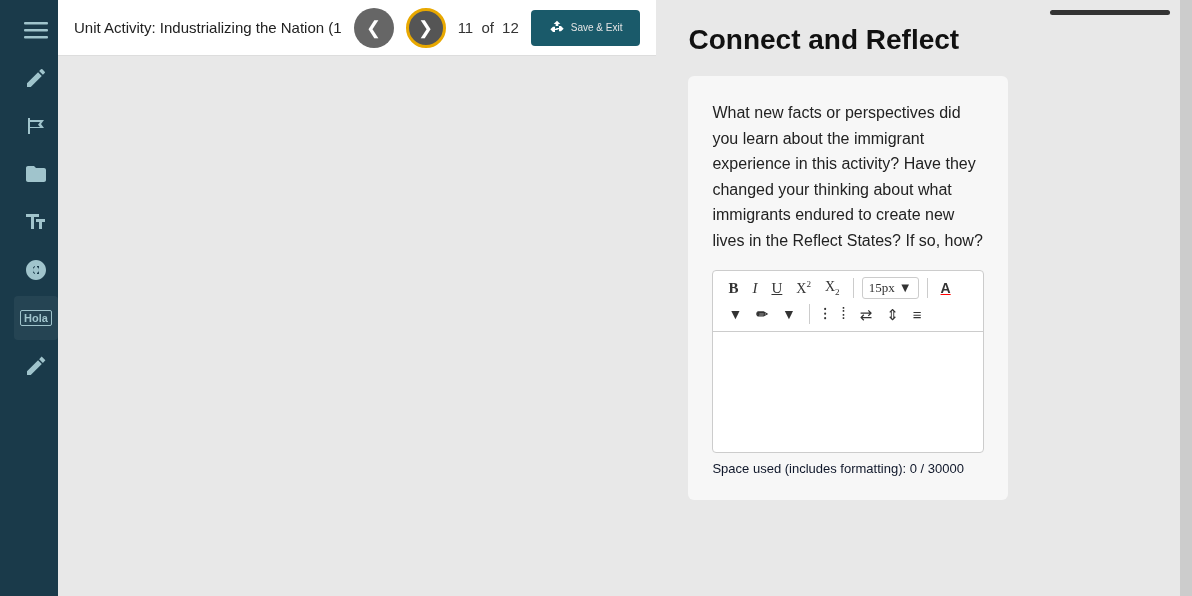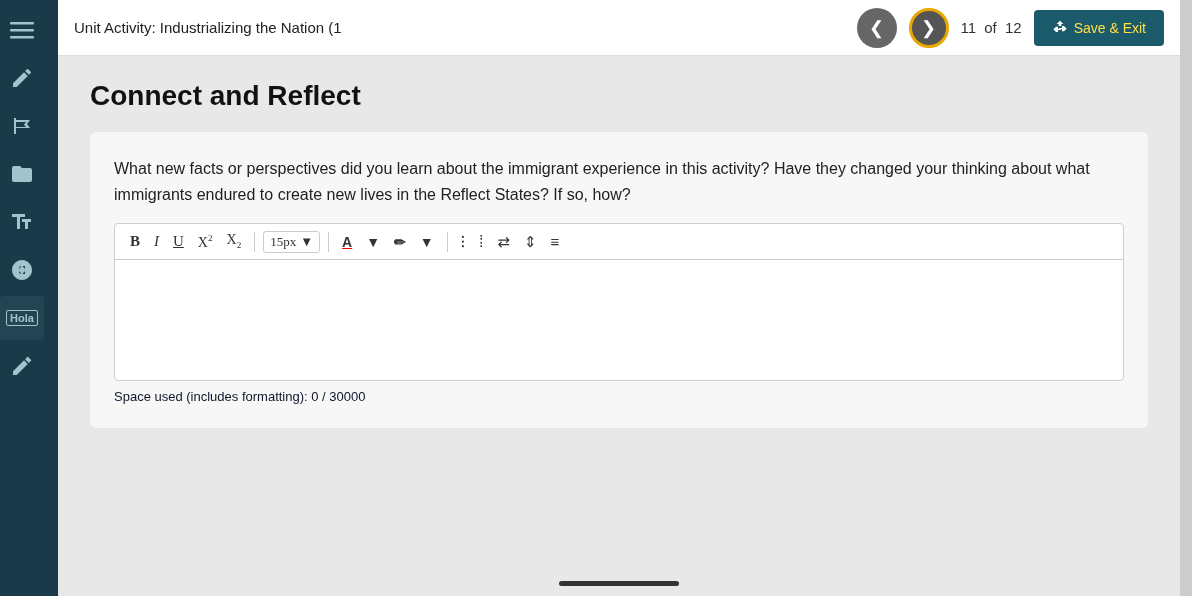--- a/index.html
+++ b/index.html
@@ -42,7 +42,7 @@
     .main-area {
       flex: 1;
       display: flex;
-      flex-direction: column;
+      flex-direction: row;
       background: #e8e8e8;
     }
 

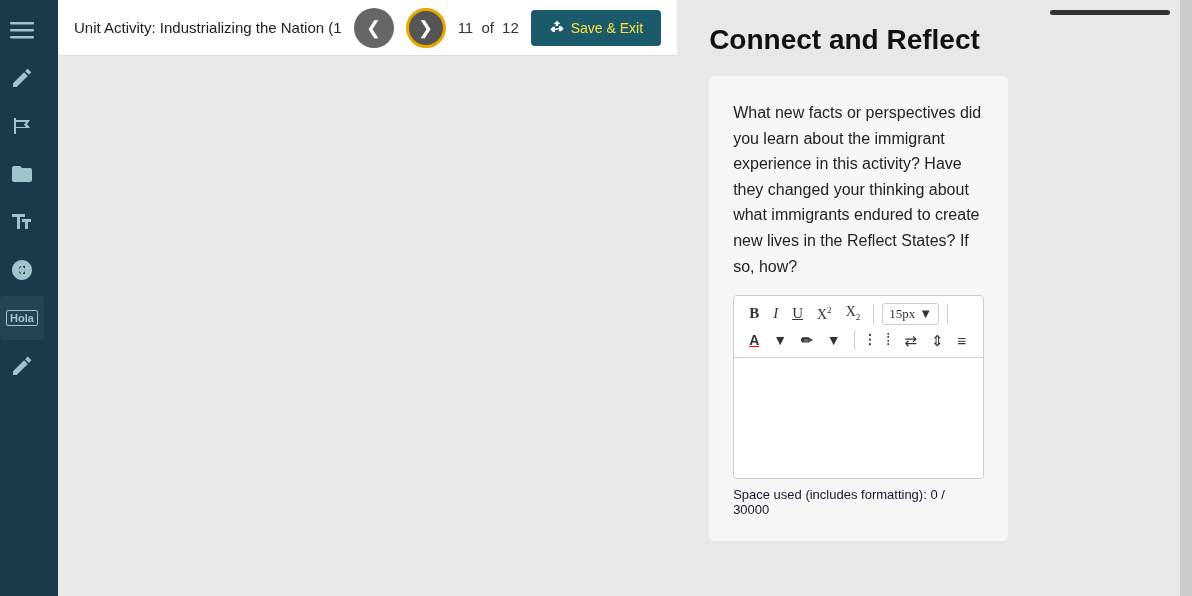--- a/index.html
+++ b/index.html
@@ -87,11 +87,11 @@
     }
     .save-exit-btn {
       background: #1a5a6a;
-      color: #fde047;
+      color: #e5e5e5;
       border: none;
       padding: 10px 18px;
       border-radius: 4px;
-      font-size: 14px;
+      font-size: 10px;
       font-family: Arial, sans-serif;
       cursor: pointer;
       display: flex;

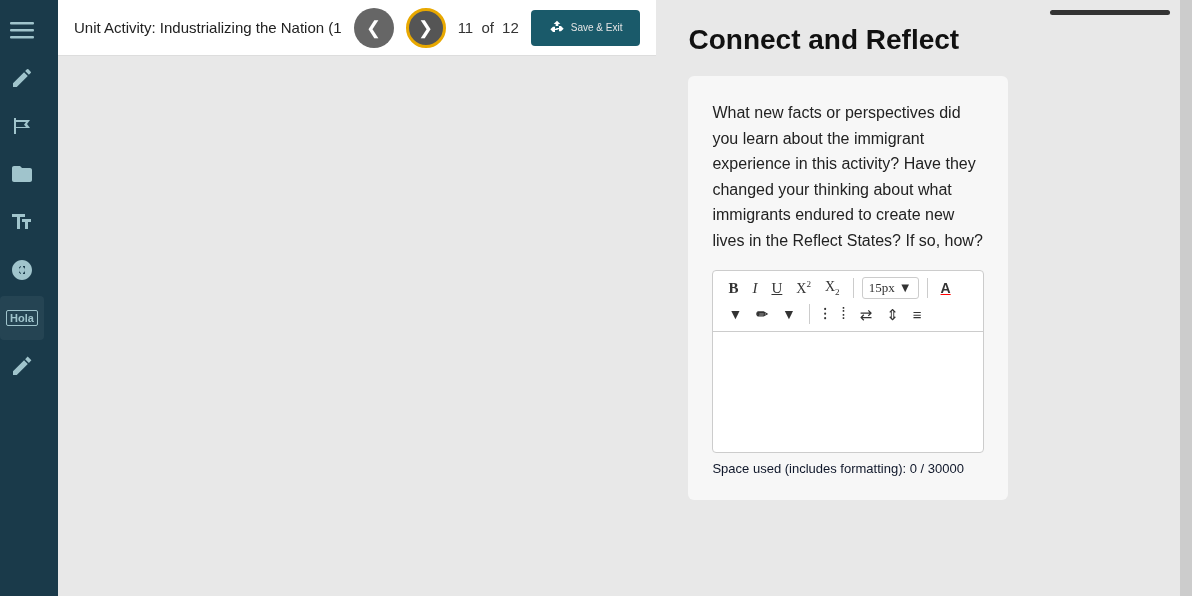--- a/index.html
+++ b/index.html
@@ -17,7 +17,7 @@
       background: #1a3a4a;
       display: flex;
       flex-direction: column;
-      align-items: flex-start;
+      align-items: flex-end;
       padding-top: 8px;
       gap: 4px;
       flex-shrink: 0;

